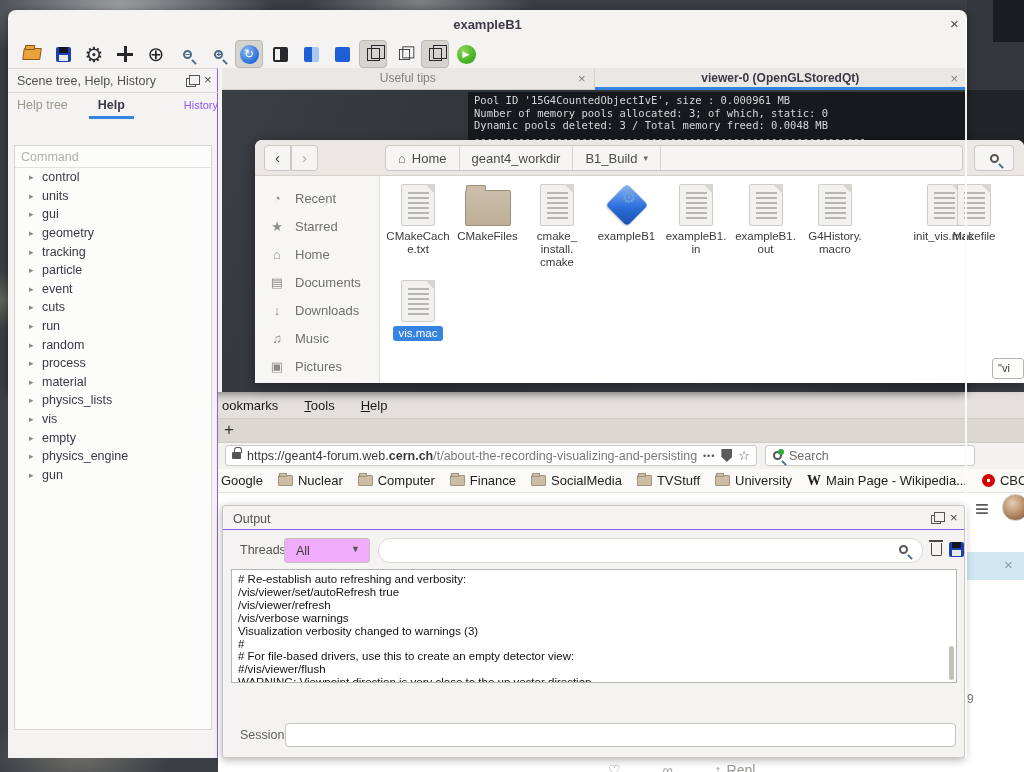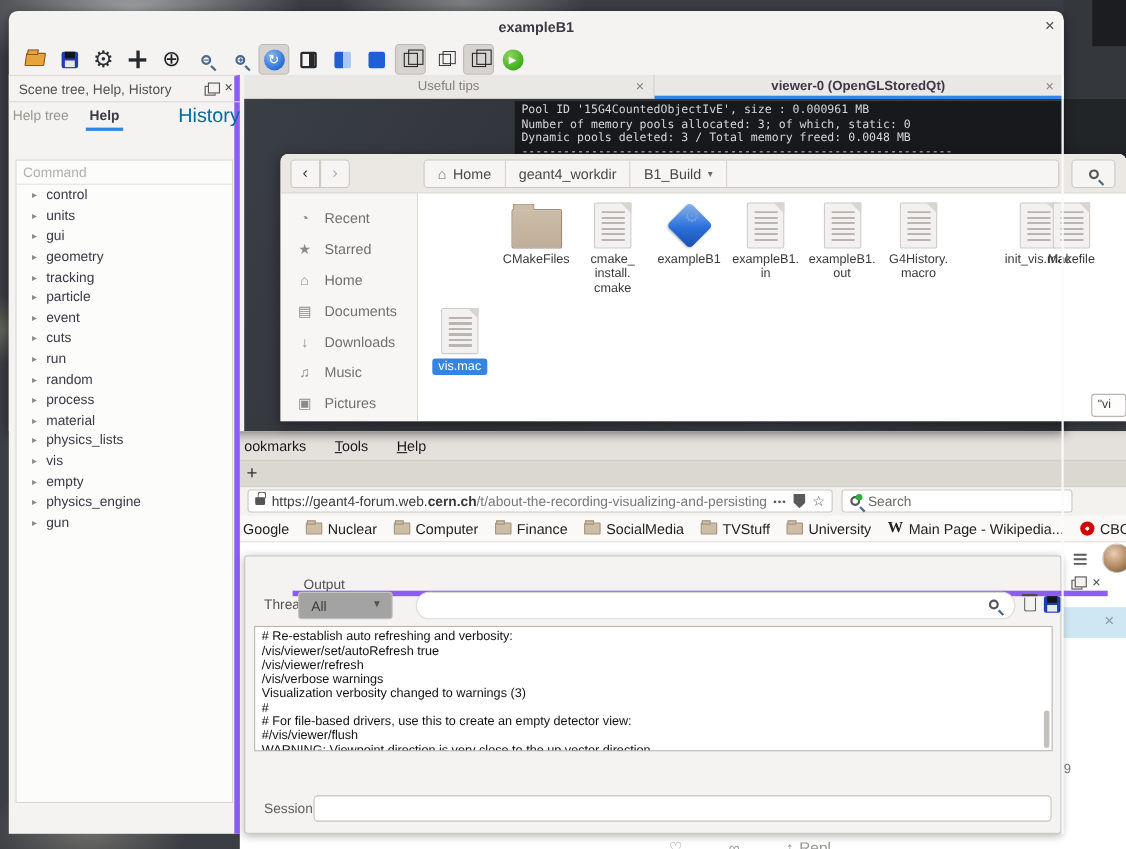--- a/index.html
+++ b/index.html
@@ -251,7 +251,7 @@
   </div>
 </div>
 
-<div class="abs win" style="left:8px; top:68px; width:210px; height:690px; box-shadow:none; border-right:5px solid #8b5cf6; border-top:1px solid #dcd9d4;">
+<div class="abs win" style="left:8px; top:68px; width:210px; height:690px; box-shadow:none; border-right:1px solid #8b5cf6; border-top:1px solid #dcd9d4;">
   <div class="abs" style="left:0; top:0; width:210px; height:24px; border-bottom:1px solid #dcd9d4;">
     <span style="position:absolute; left:9px; top:5px; font-size:12.5px; color:#55524e;">Scene tree, Help, History</span>
     <span class="float-icon" style="position:absolute; left:178px; top:9px;"></span>

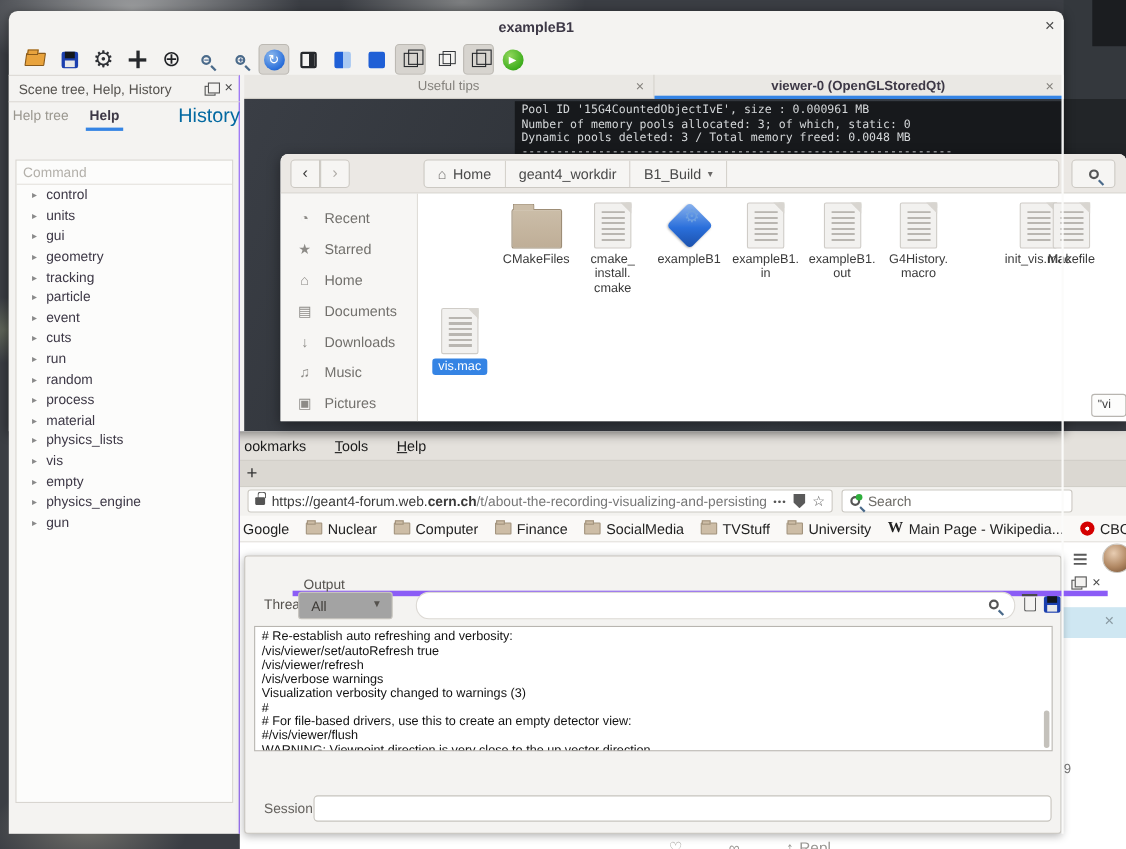--- a/index.html
+++ b/index.html
@@ -260,7 +260,7 @@
   <div class="abs" style="left:0; top:24px; width:210px; height:26px; display:flex;" id="dock-tabs">
       <div style="flex: 1 1 0%; position: relative; text-align: center;"><span style="font-size: 12.5px; line-height: 24px; color: rgb(154, 151, 143); font-weight: normal;">Help tree</span></div>
       <div style="flex: 1 1 0%; position: relative; text-align: center;"><span style="font-size: 12.5px; line-height: 24px; color: rgb(61, 56, 70); font-weight: bold;">Help</span><div style="position: absolute; left: 12px; right: 12px; bottom: 0px; height: 3px; background: rgb(53, 132, 228);"></div></div>
-      <div style="flex: 1 1 0%; position: relative; text-align: center;"><span style="font-size: 18px; line-height: 24px; color: #0369a1; font-weight: normal; margin-left: 38px;">History</span></div>
+      <div style="flex: 1 1 0%; position: relative; text-align: center;"><span style="font-size: 11px; line-height: 24px; color: #8b5cf6; font-weight: normal; margin-left: 38px;">History</span></div>
     </div>
   <div class="abs" style="left:6px; top:76px; width:198px; height:585px; background:#fcfcfb; border:1px solid #d8d5d0;">
     <div style="height:22px; line-height:22px; padding-left:6px; color:#b3b0aa; font-size:12.5px; border-bottom:1px solid #e4e1dc;">Command</div>

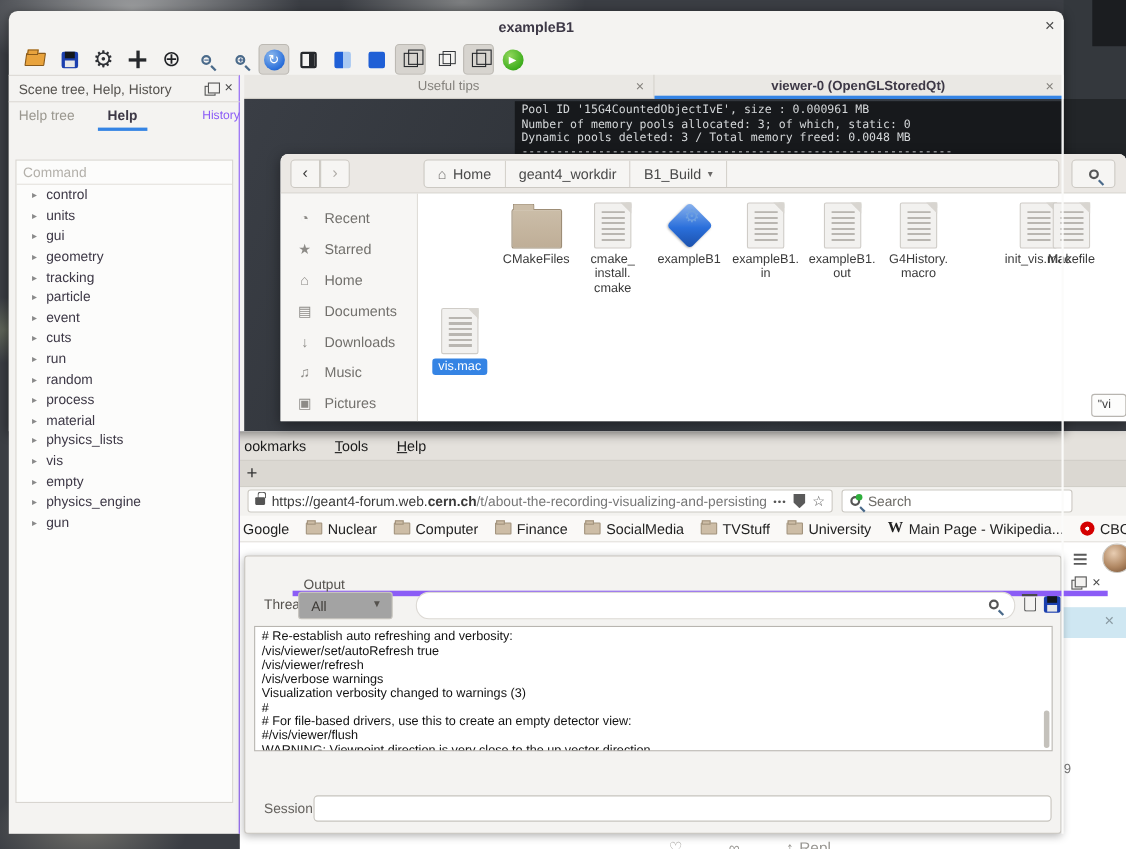--- a/index.html
+++ b/index.html
@@ -418,6 +418,15 @@
     </div>
 
   <div class="abs" style="left:125px; top:36px; width:644px; height:207px; background:#fff;" id="fm-grid">
+      <div class="fitem" style="left: 4px; top: 8px;">
+        <div class="icwrap">
+          <div class="page-icon"></div>
+        </div>
+        <div>
+          <div>CMakeCach</div>
+          <div>e.txt</div>
+        </div>
+      </div>
       <div class="fitem" style="left: 143px; top: 8px;">
         <div class="icwrap">
           <div class="page-icon"></div>

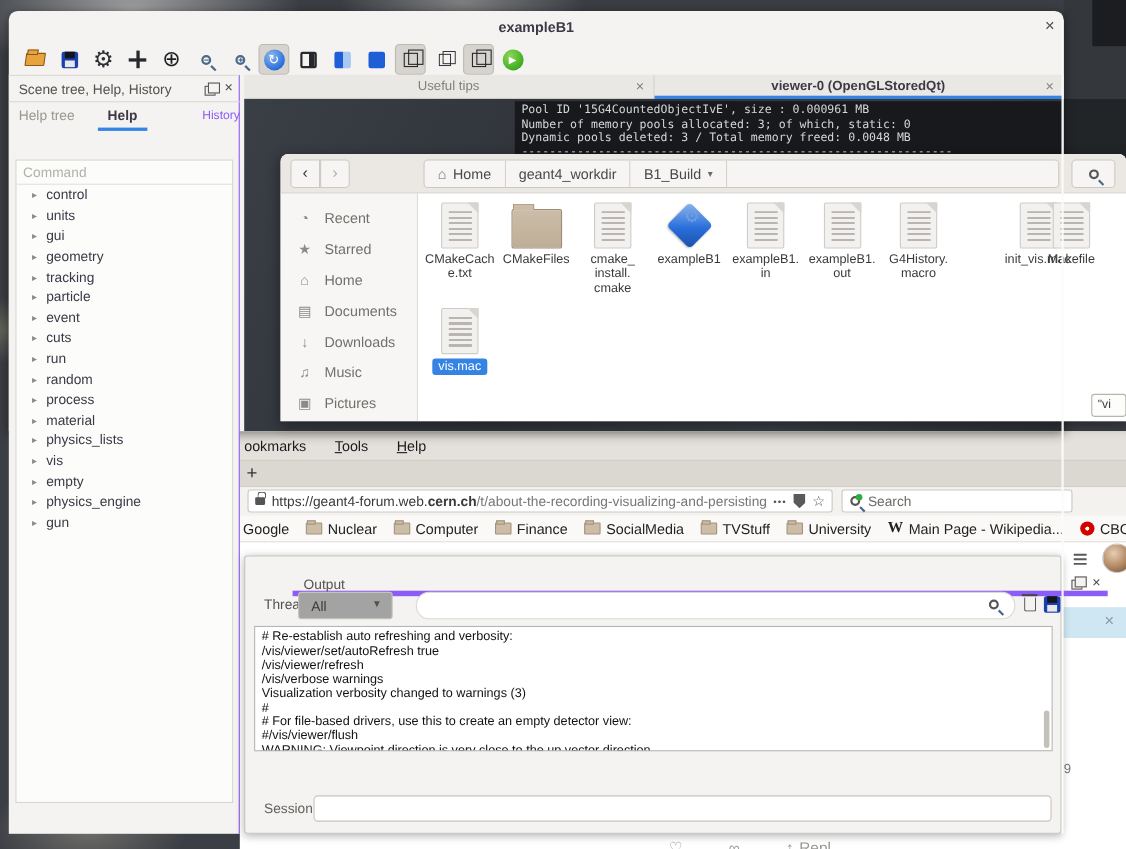--- a/index.html
+++ b/index.html
@@ -338,7 +338,7 @@
 </div>
 
 <div class="abs panelbox" style="left:222px; top:505px; width:743px; height:253px; box-shadow:0 2px 8px rgba(0,0,0,.3);">
-  <div class="abs" style="left:0; top:12px; width:741px; height:24px; border-bottom:5px solid #8b5cf6;margin-left:43px;">
+  <div class="abs" style="left:0; top:0; width:741px; height:24px; border-bottom:1px solid #8b5cf6;">
     <span style="position:absolute; left:10px; top:6px; font-size:12.5px; color:#55524e;">Output</span>
     <span class="float-icon" style="position:absolute; left:708px; top:9px;"></span>
     <span class="xbtn" style="position:absolute; left:727px; top:5px;">×</span>

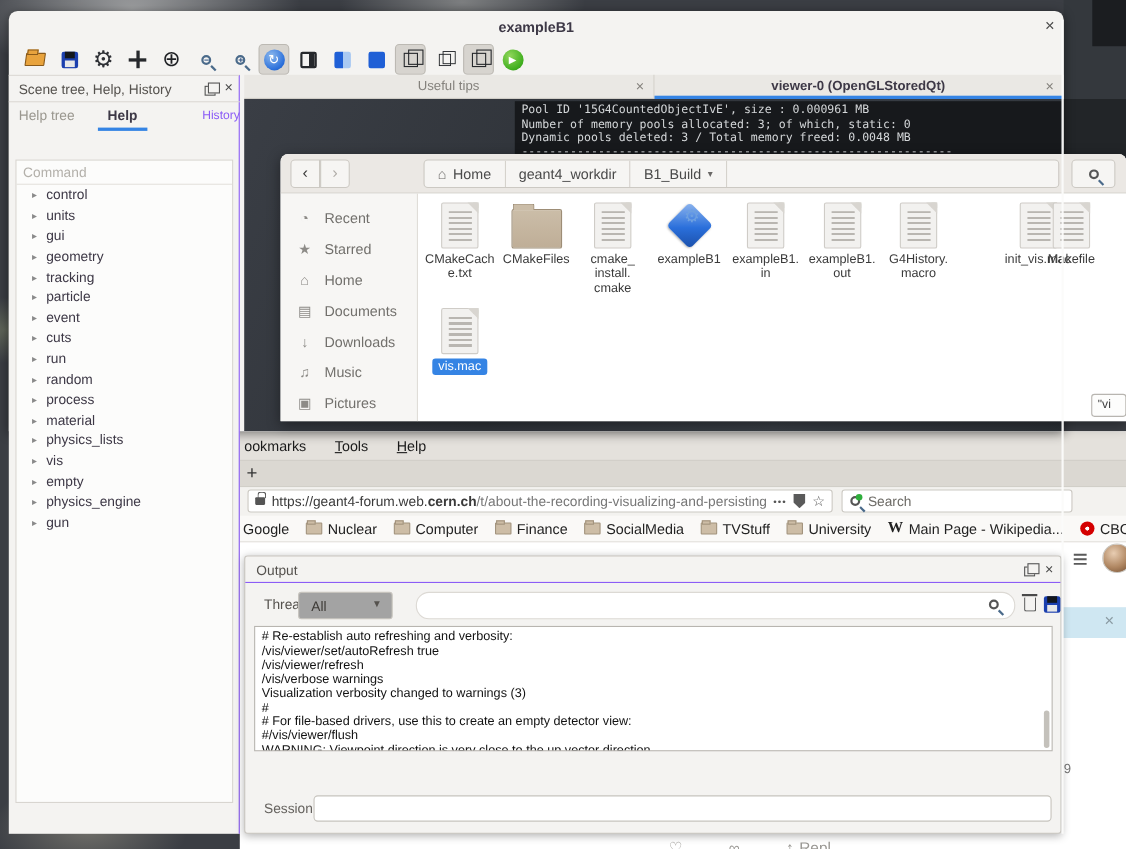--- a/index.html
+++ b/index.html
@@ -345,7 +345,7 @@
   </div>
   <div class="abs" style="left:0; top:26px; width:741px; height:36px;">
     <span style="position:absolute; left:17px; top:11px; font-size:12.5px; color:#55524e;">Threads:</span>
-    <div style="position:absolute; left:48px; top:6px; width:86px; height:25px; background:#a3a3a3; border:1px solid #c6c3bd; border-radius:3px;">
+    <div style="position:absolute; left:61px; top:6px; width:86px; height:25px; background:#f0abfc; border:1px solid #c6c3bd; border-radius:3px;">
       <span style="position:absolute; left:11px; top:5px; font-size:12.5px; color:#3d3a36;">All</span>
       <span style="position:absolute; right:9px; top:5px; font-size:9px; color:#55524e;">▼</span>
     </div>

